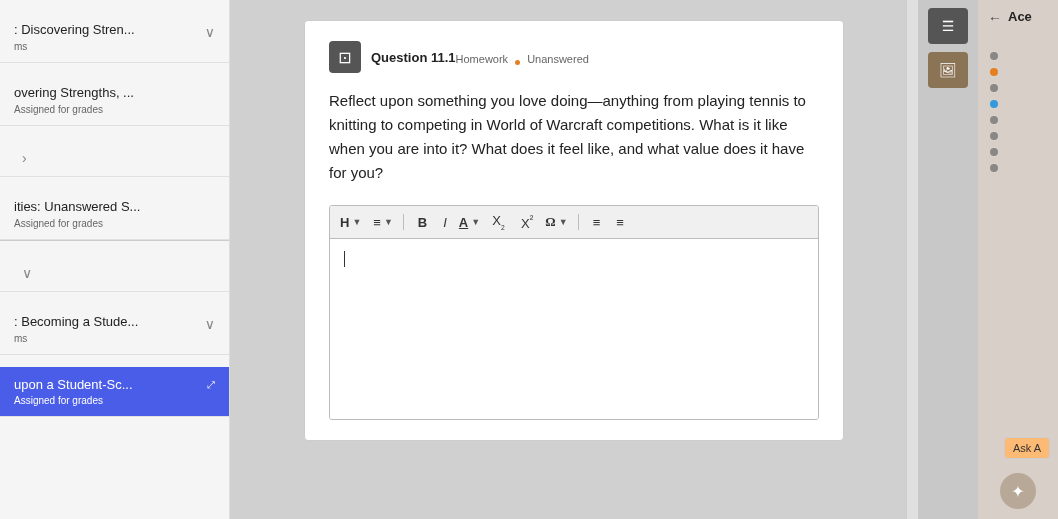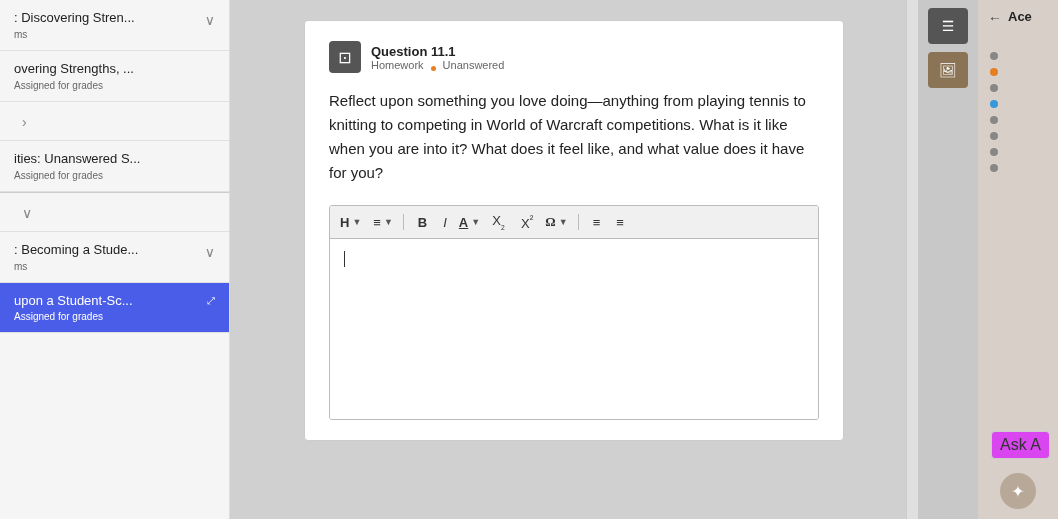--- a/index.html
+++ b/index.html
@@ -32,6 +32,7 @@
       justify-content: space-between;
       cursor: pointer;
       background: #f5f5f5;
+      margin-top: 12px;
     }
 
     .sidebar-item.active {

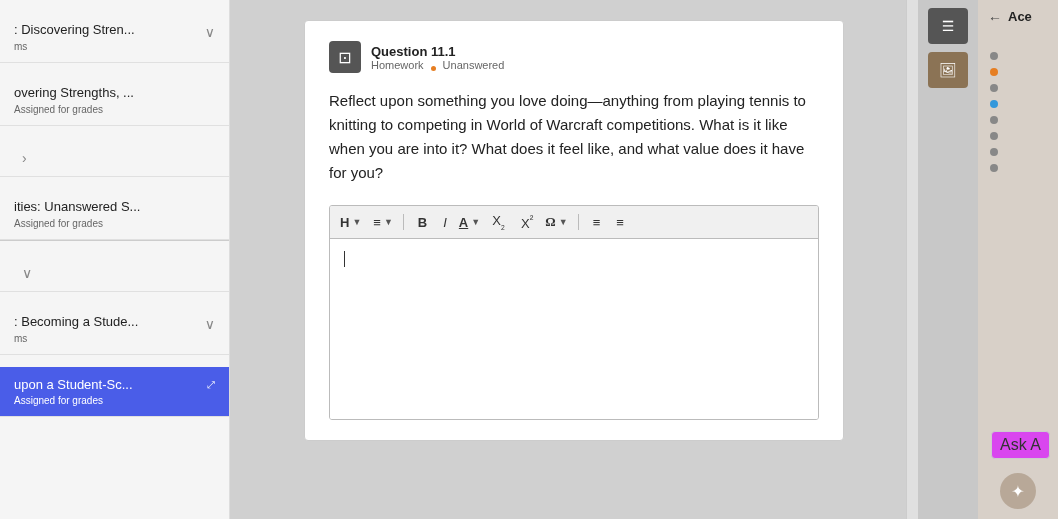--- a/index.html
+++ b/index.html
@@ -127,7 +127,6 @@
 
     .question-meta {
       display: flex;
-      flex-direction: column;
     }
 
     .question-number {

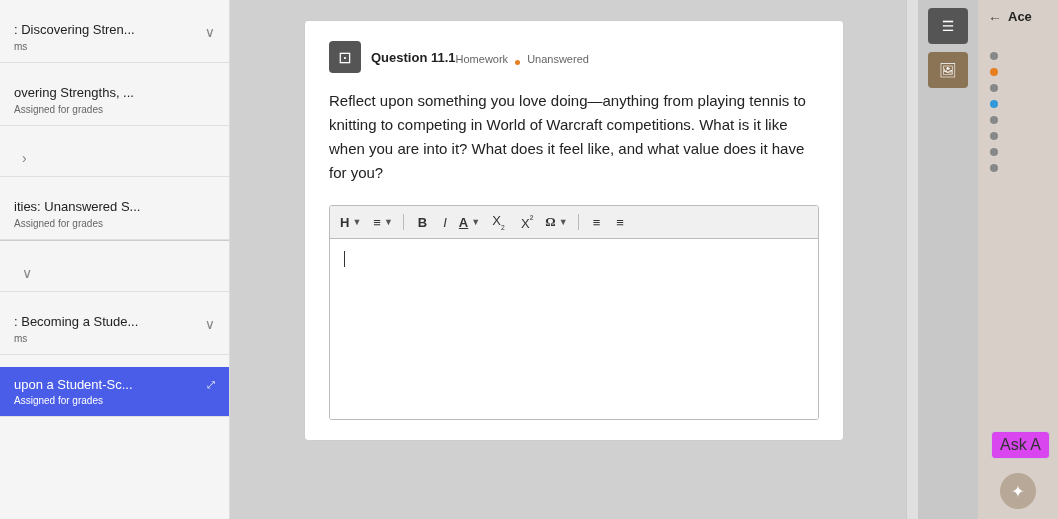--- a/index.html
+++ b/index.html
@@ -311,11 +311,11 @@
       position: absolute;
       bottom: 60px;
       right: 8px;
-      background: #d946ef;
+      background: #fdba74;
       border: 1px solid #ccc;
       border-radius: 4px;
       padding: 4px 8px;
-      font-size: 16px;
+      font-size: 11px;
       color: #333;
       cursor: pointer;
       text-align: right;

